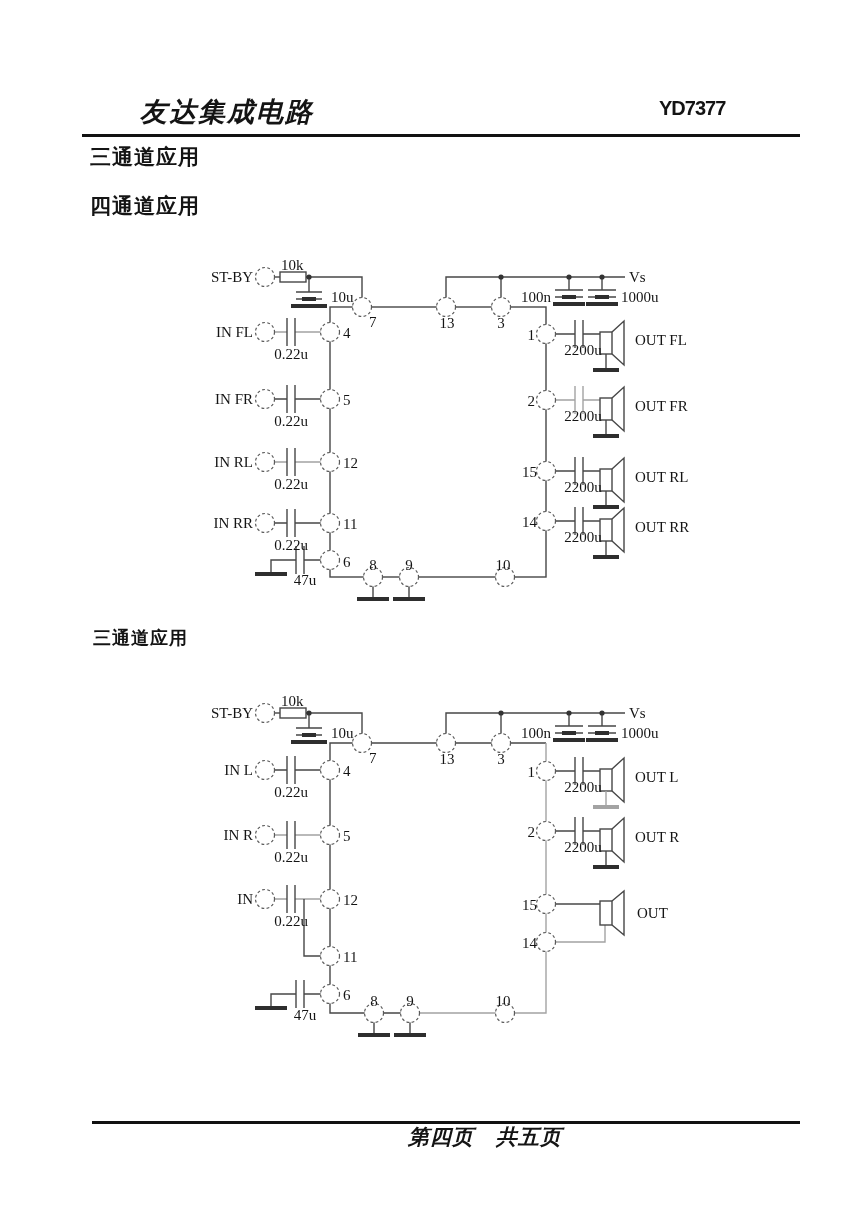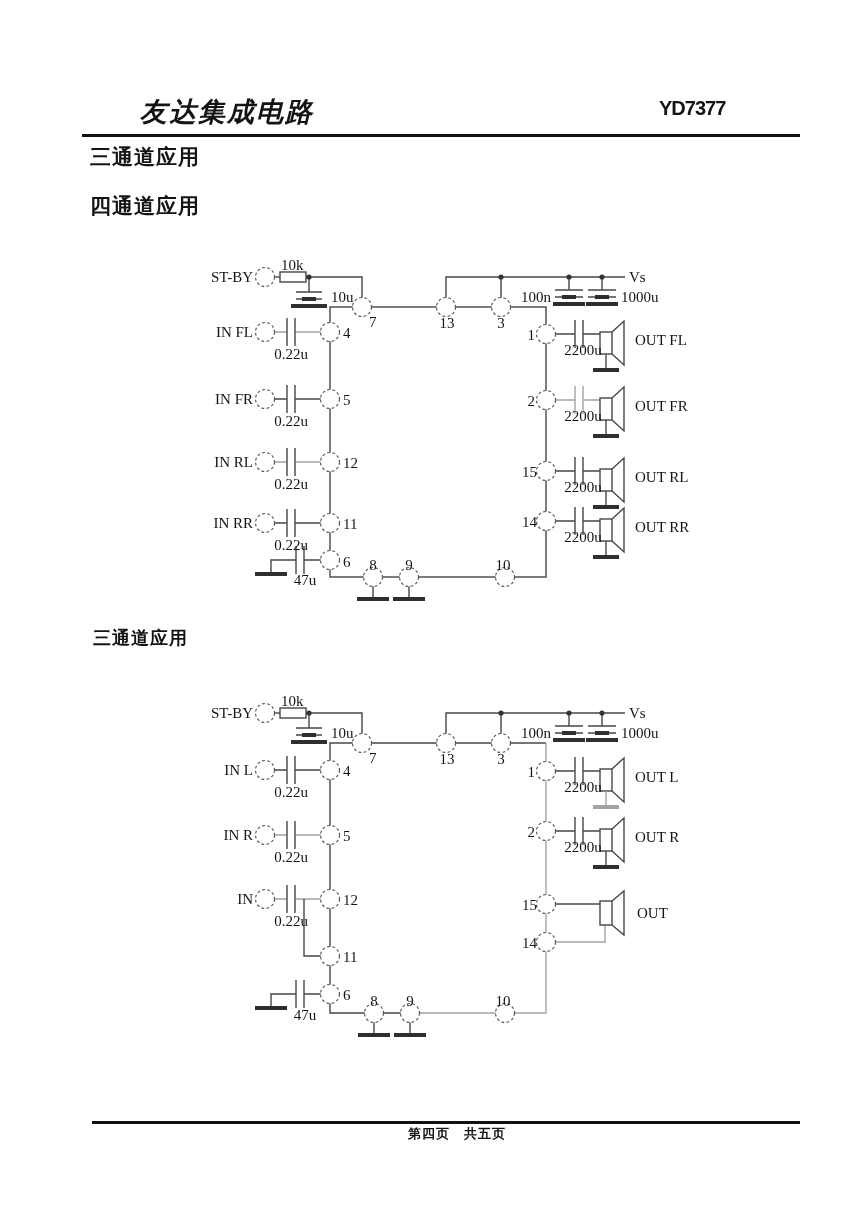--- a/index.html
+++ b/index.html
@@ -15,7 +15,7 @@
   .h-section{left:90px;top:147px;font-size:21px;font-weight:600;letter-spacing:1px;}
   .h-sub4{left:90px;top:196px;font-size:21px;font-weight:600;letter-spacing:1px;}
   .h-sub3{left:93px;top:629px;font-size:18px;font-weight:600;letter-spacing:1px;}
-  .footer-text{left:408px;top:1127px;font-size:13px;font-weight:700;letter-spacing:1px;}
+  .footer-text{left:408px;top:1127px;font-size:21px;font-weight:700;letter-spacing:1px;font-style:italic;}
   svg{position:absolute;left:0;top:0;}
   .w{fill:none;stroke:#474747;stroke-width:1.4;}
   .wl{fill:none;stroke:#a3a3a3;stroke-width:1.4;}

